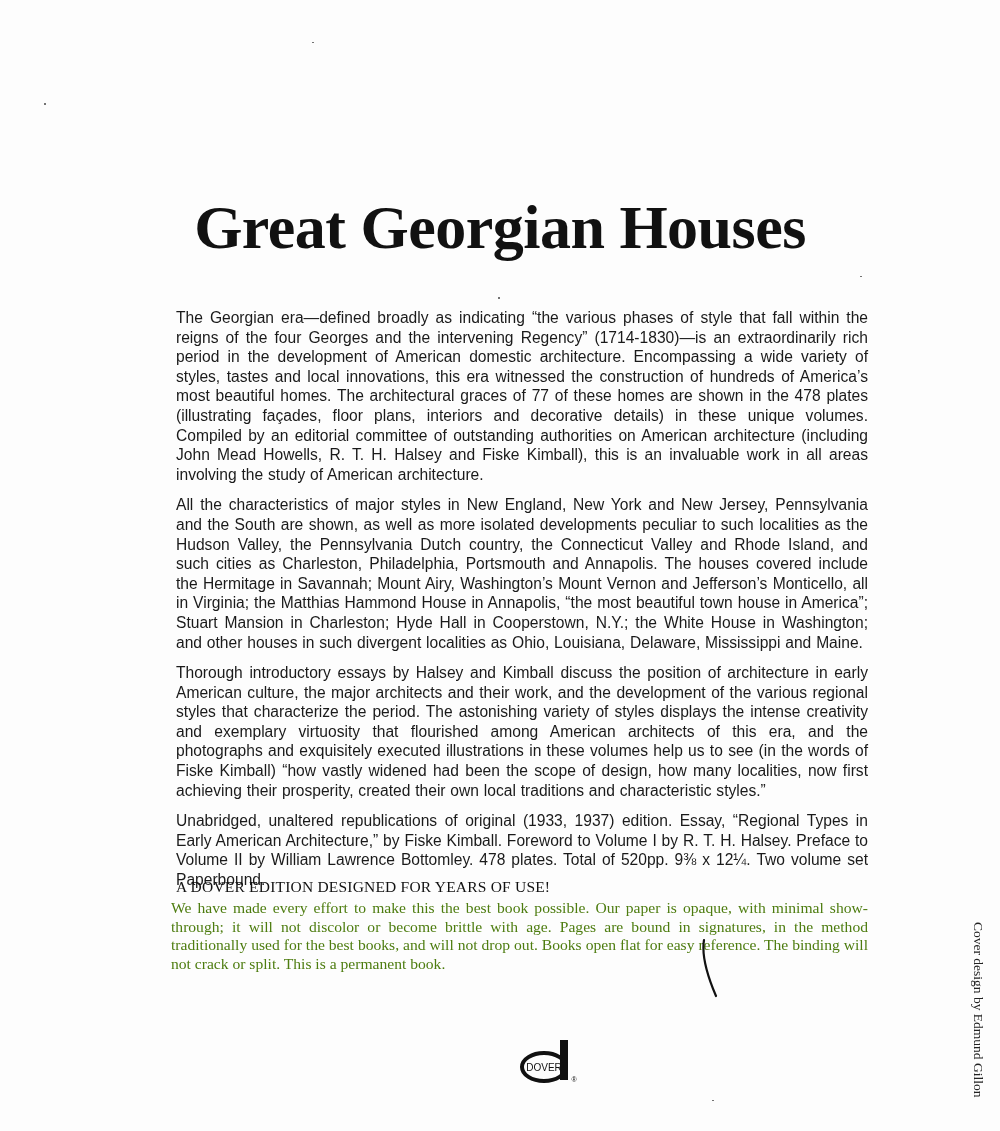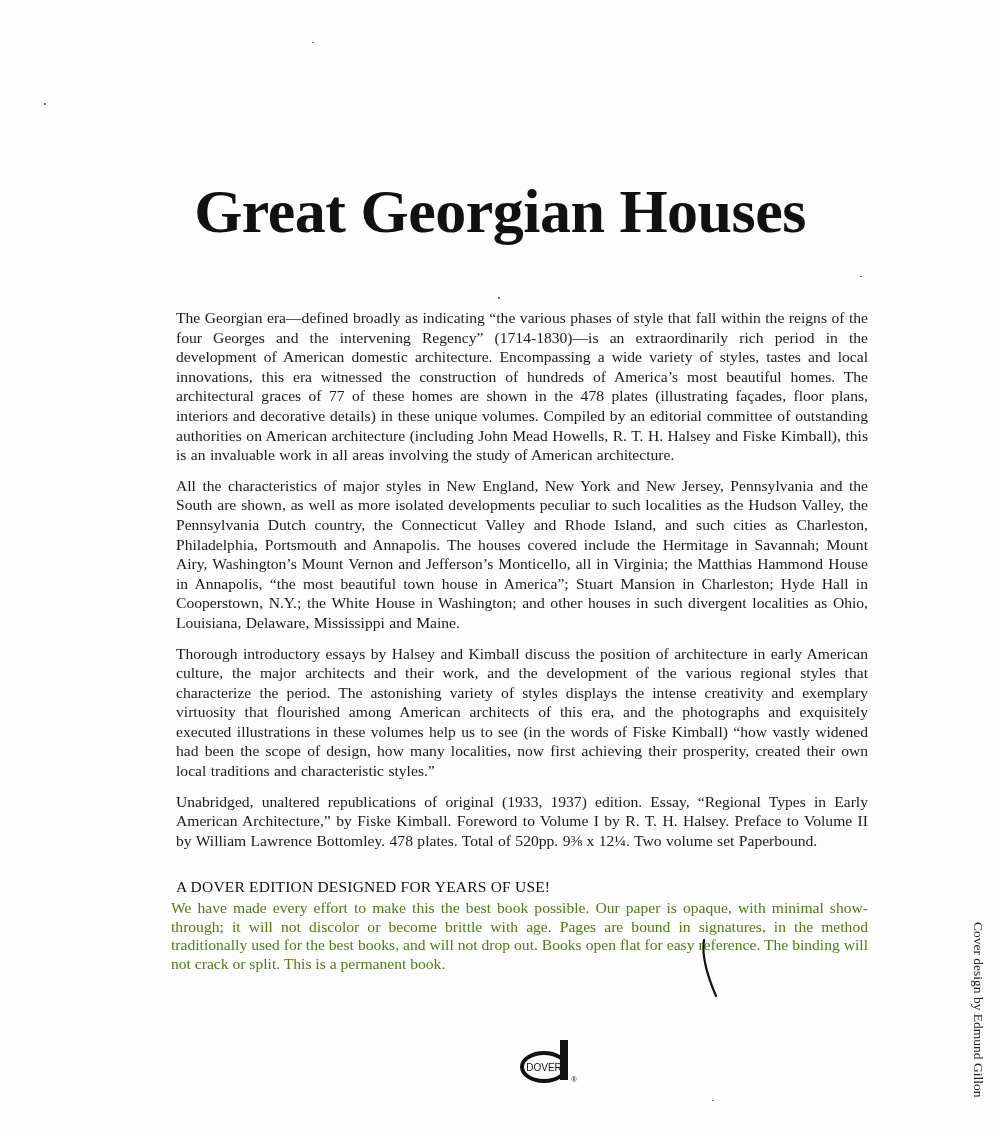--- a/index.html
+++ b/index.html
@@ -20,7 +20,7 @@
       position: absolute;
       left: 0;
       width: 1000px;
-      top: 132px;
+      top: 148px;
       text-align: center;
       font-family: "Liberation Serif", serif;
       font-size: 62px;

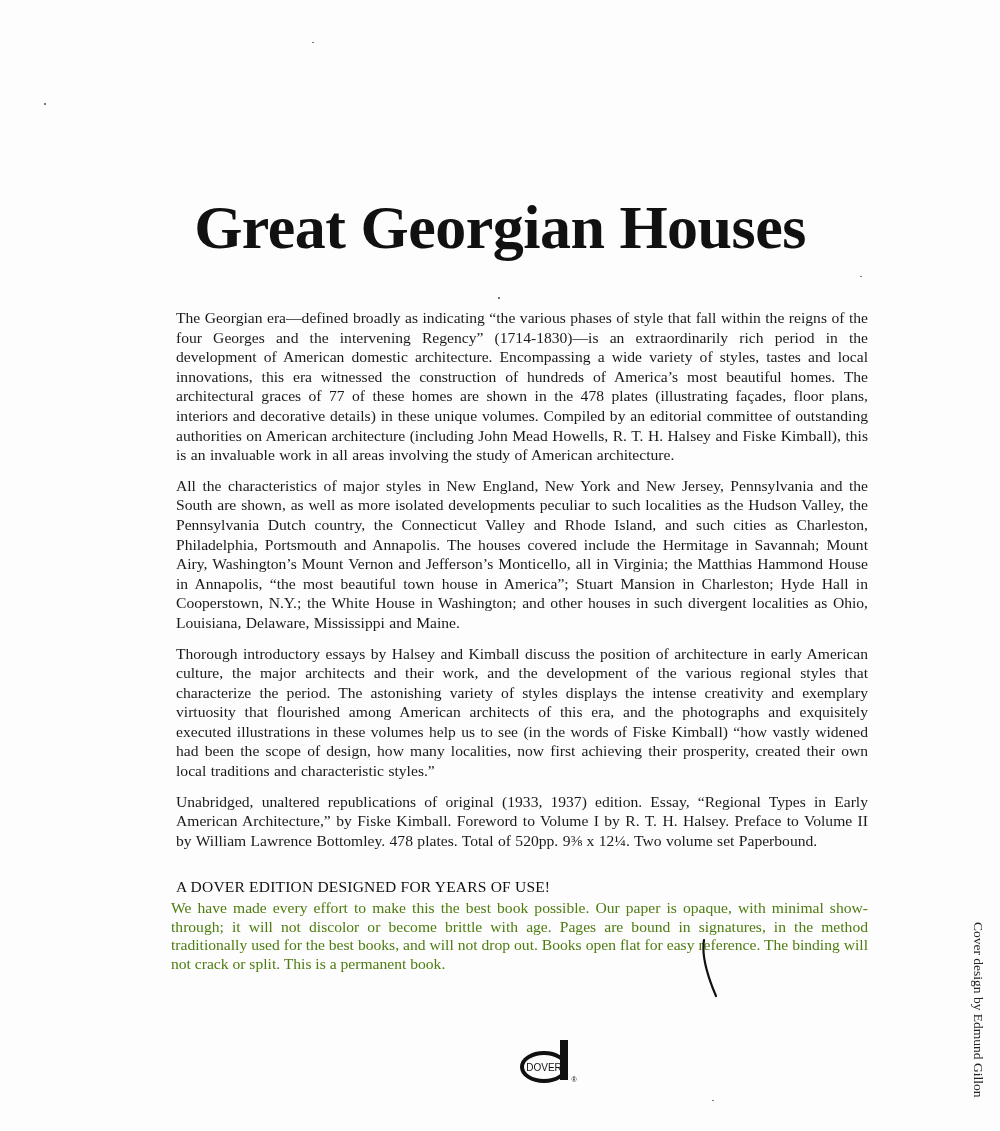--- a/index.html
+++ b/index.html
@@ -34,7 +34,7 @@
       left: 176px;
       top: 308px;
       width: 692px;
-      font-family: Liberation Serif, serif;
+      font-family: Liberation Sans, sans-serif;
       font-size: 15.6px;
       line-height: 19.6px;
       color: #1a1a1a;

